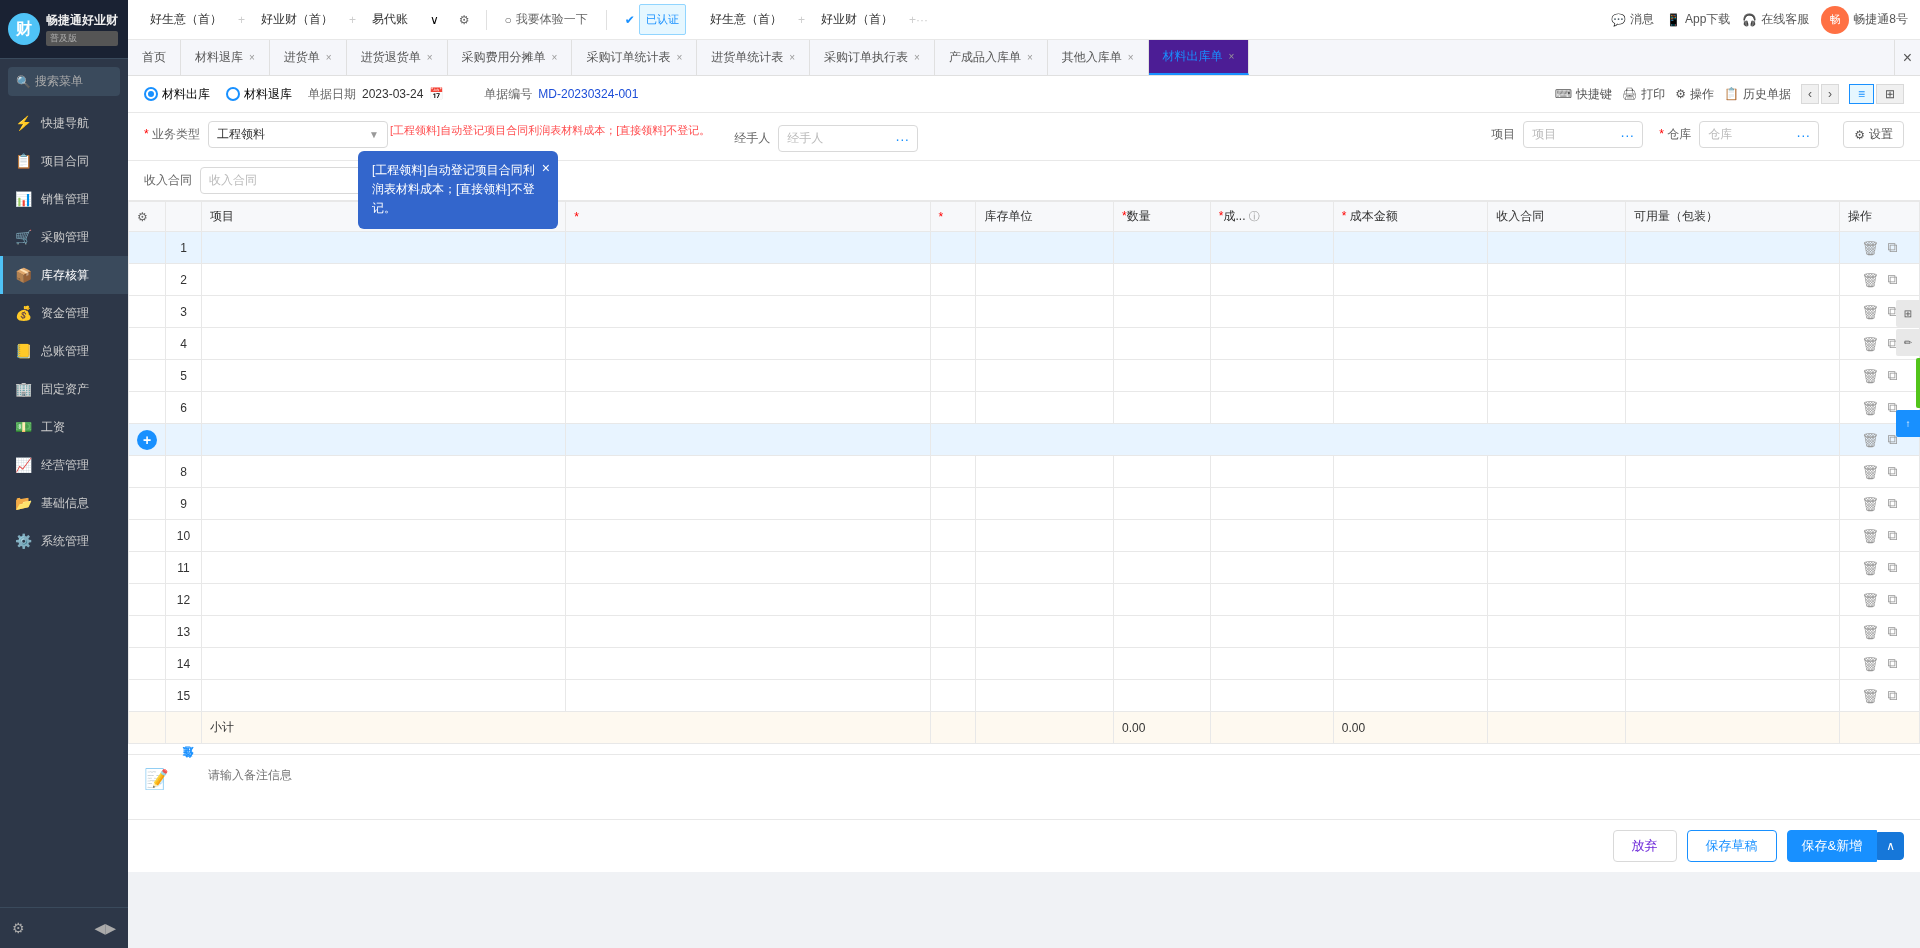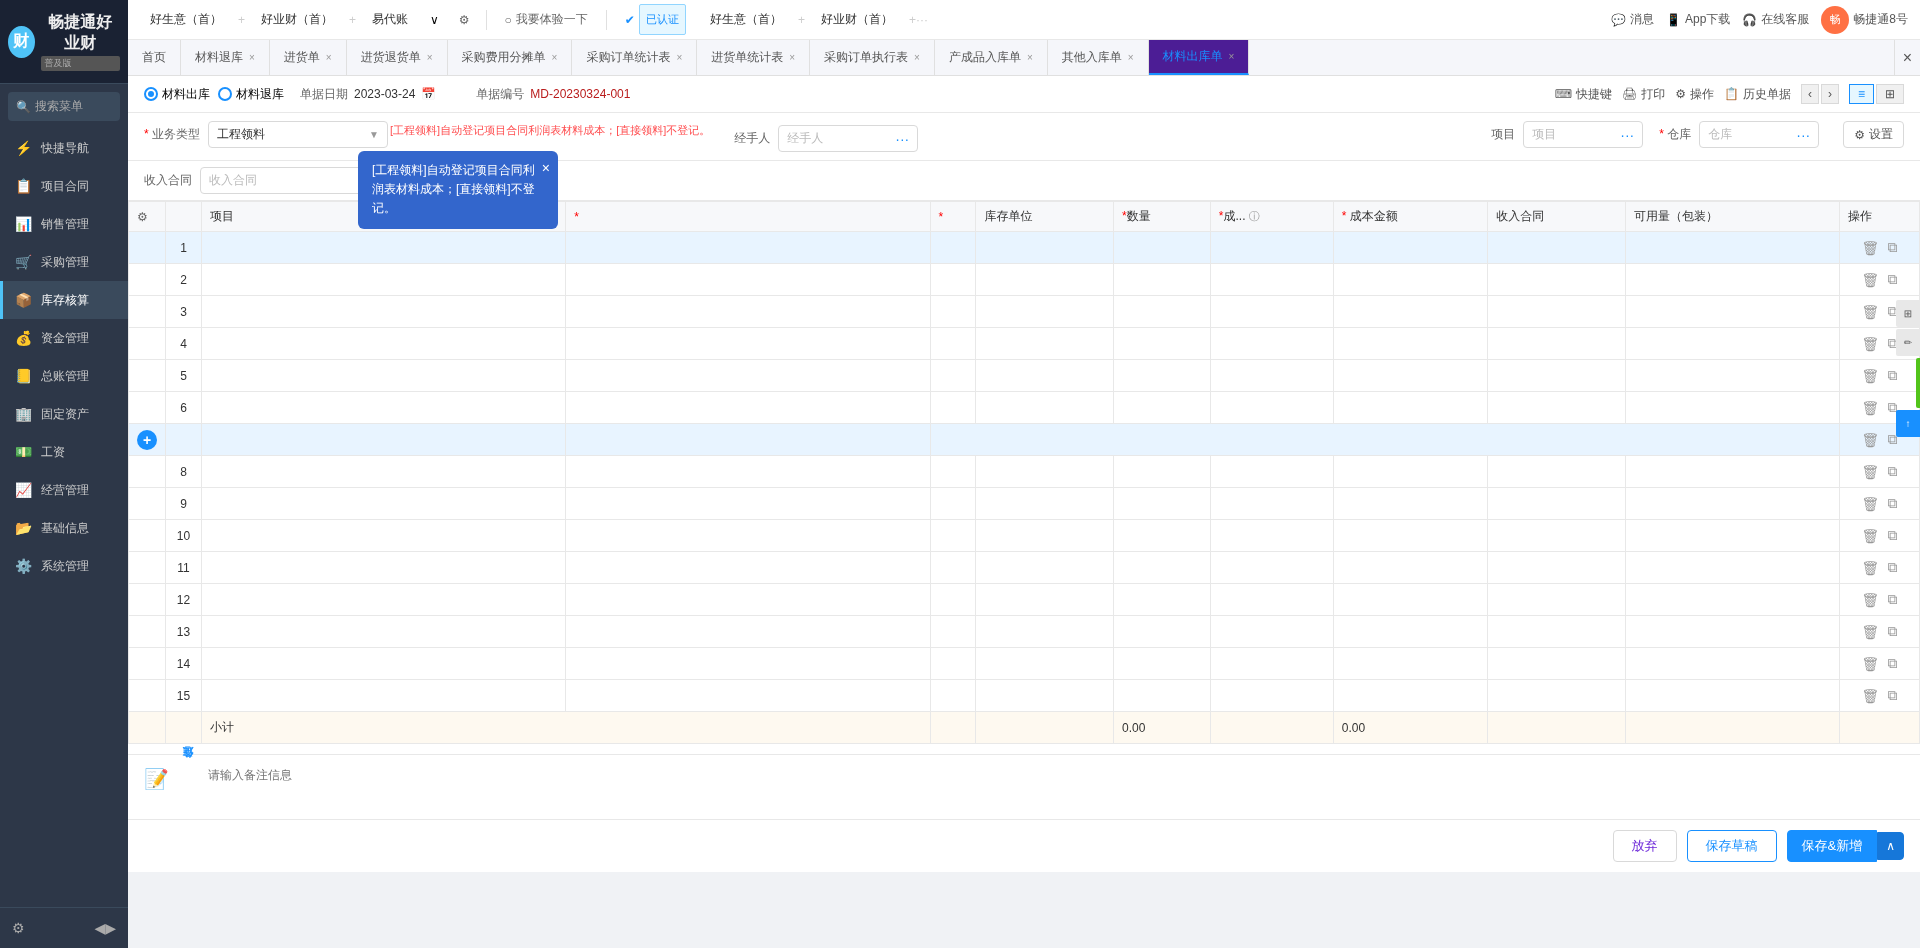--- a/index.html
+++ b/index.html
@@ -144,7 +144,7 @@
   <div class="sidebar-logo">
     <div class="sidebar-logo-icon">财</div>
     <div>
-      <div style="font-size:16px;color:#eee;font-weight:bold;text-align:center;">畅捷通好业财</div>
+      <div style="font-size:12px;color:#eee;font-weight:bold;">畅捷通好业财</div>
       <div class="sidebar-logo-badge">普及版</div>
     </div>
   </div>

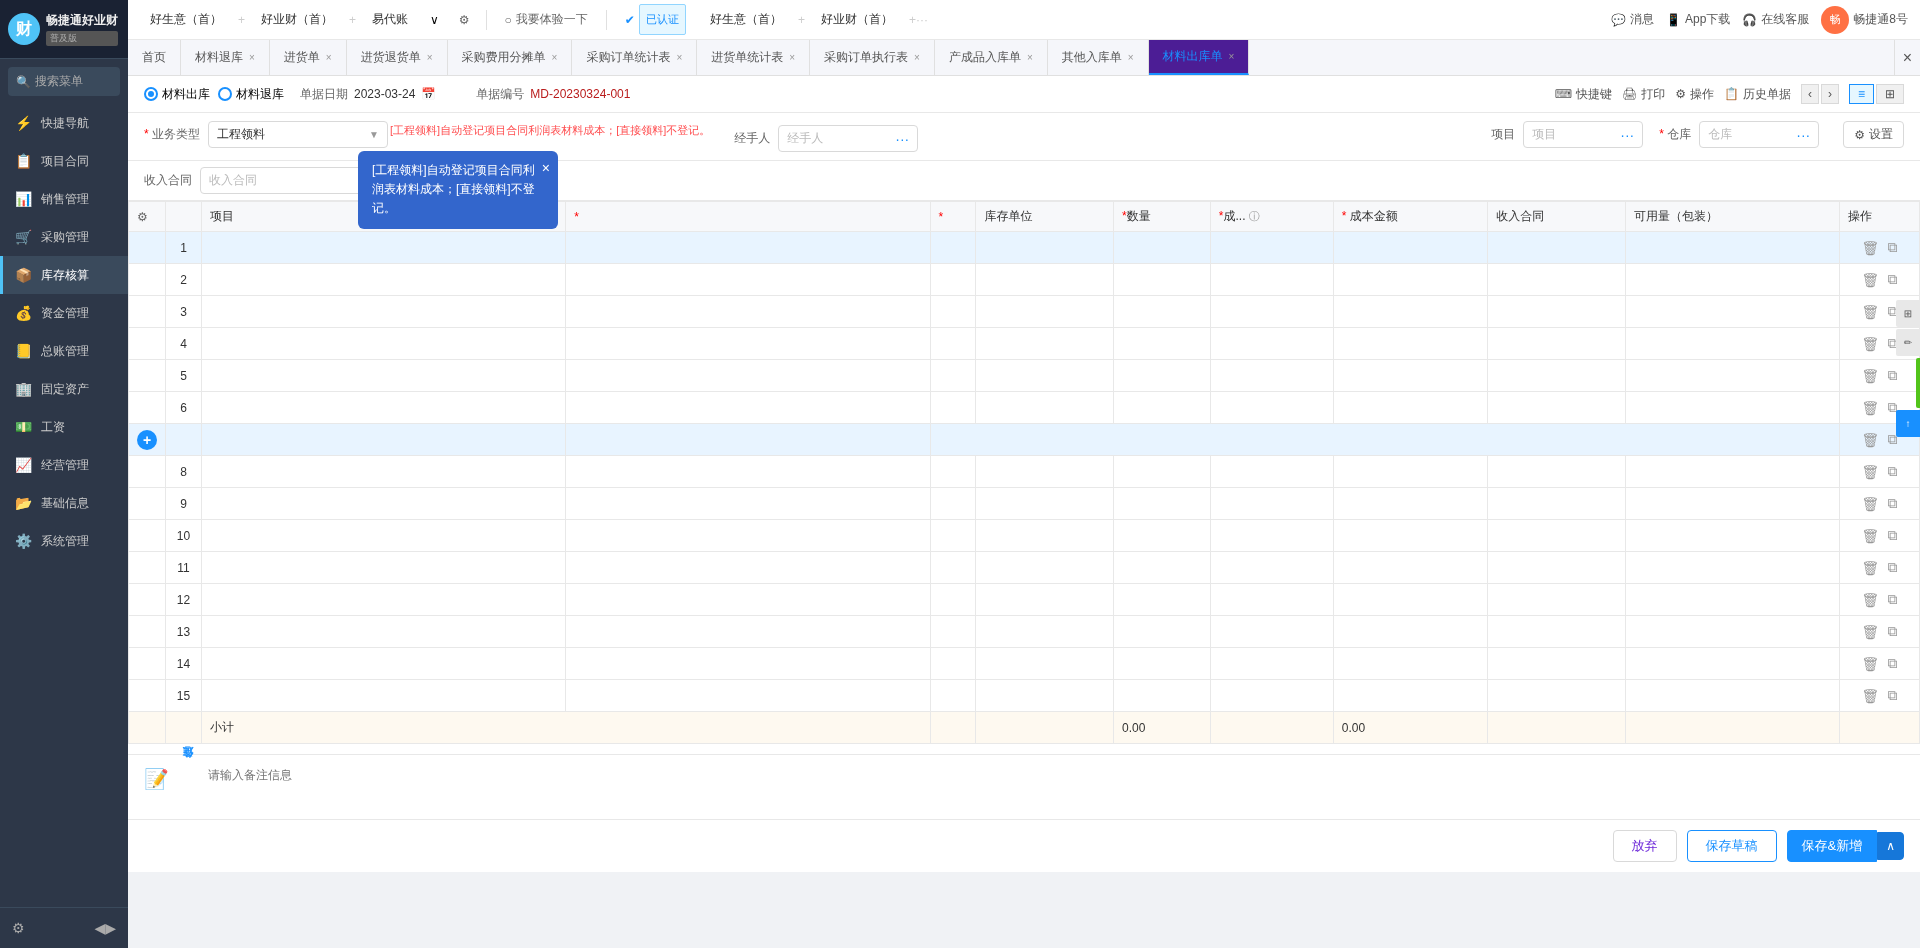--- a/index.html
+++ b/index.html
@@ -307,7 +307,7 @@
 
     <div class="form-header">
 
-      <div style="display:flex;align-items:center;gap:8px;">
+      <div style="display:flex;align-items:center;gap:16px;">
         <label class="form-radio">
           <div class="radio-dot checked"></div>
           <span>材料出库</span>

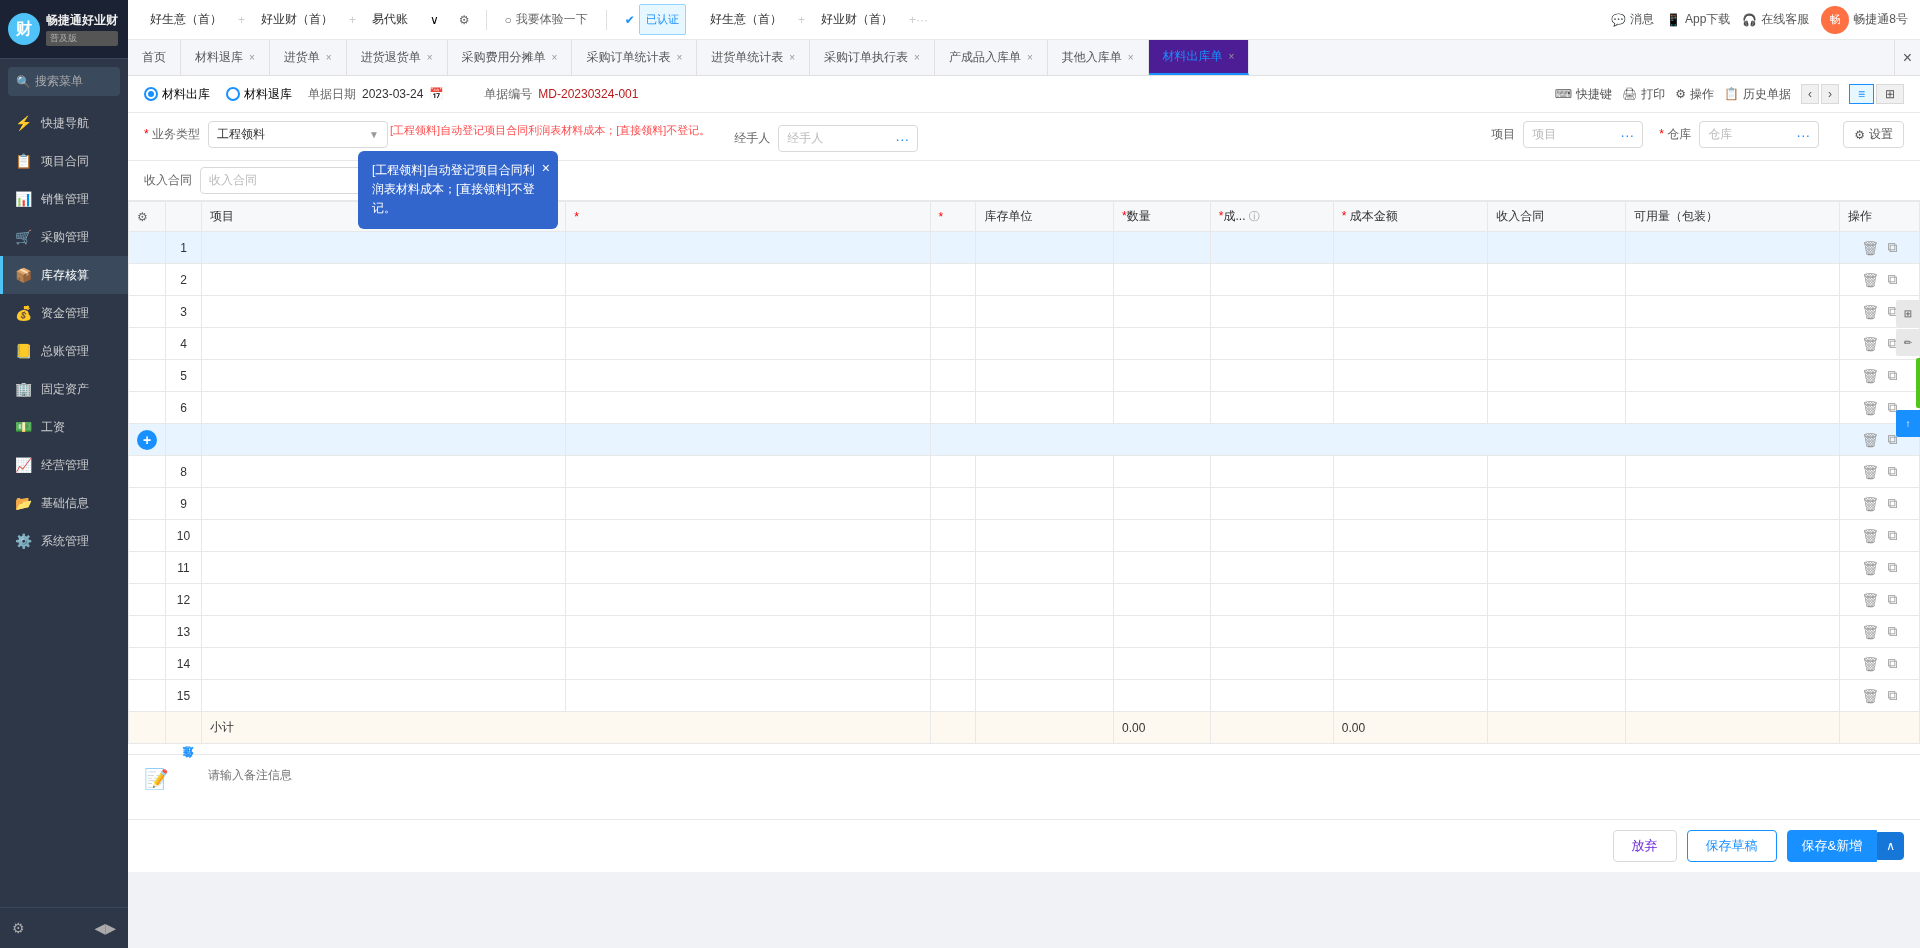--- a/index.html
+++ b/index.html
@@ -62,7 +62,7 @@
     .form-date-value { color: #333; font-weight: 500; }
     .form-date-icon { color: #1890ff; cursor: pointer; }
     .form-number { display: flex; align-items: center; gap: 6px; color: #333; margin-left: 24px; }
-    .form-number-value { color: #b91c1c; }
+    .form-number-value { color: #1d4ed8; }
 
     
     .form-fields { padding: 8px 16px; display: flex; align-items: flex-start; gap: 24px; border-bottom: 1px solid #e8e8e8; position: relative; }

